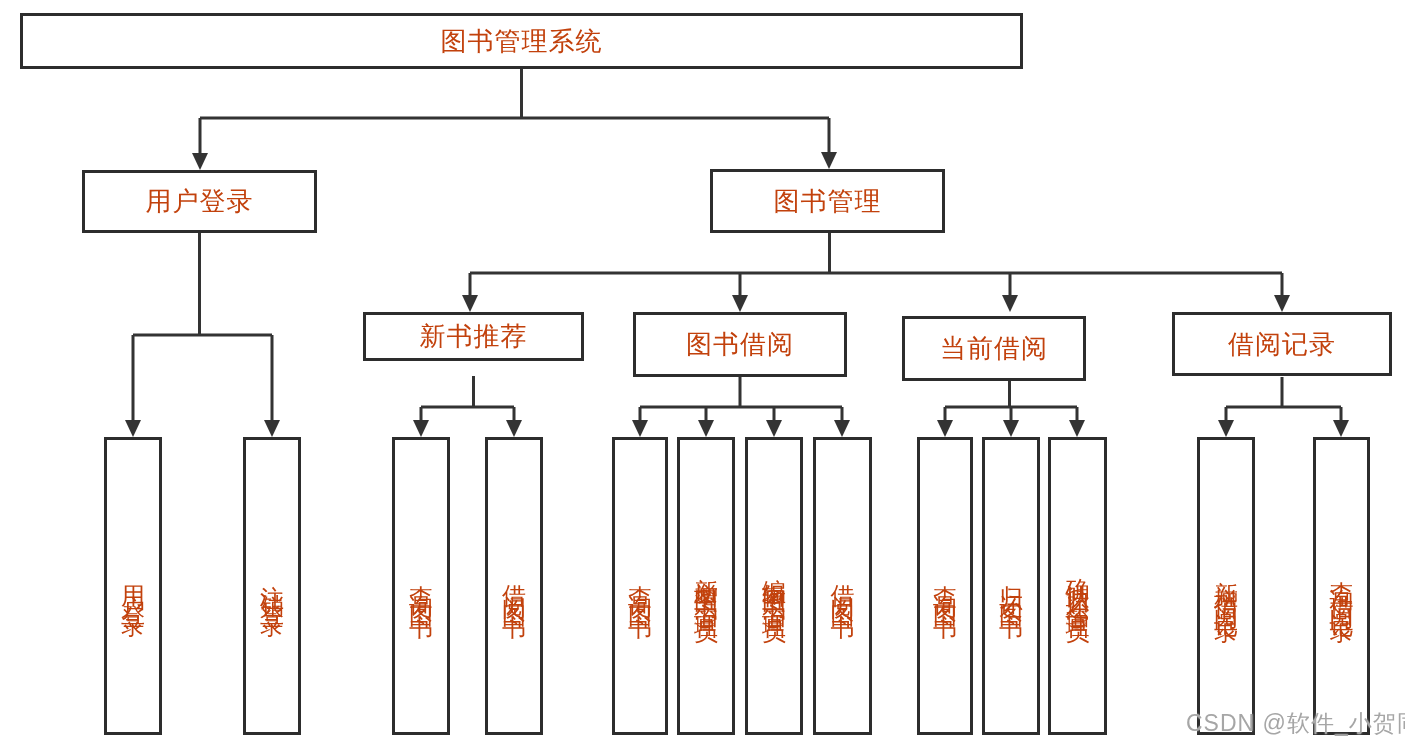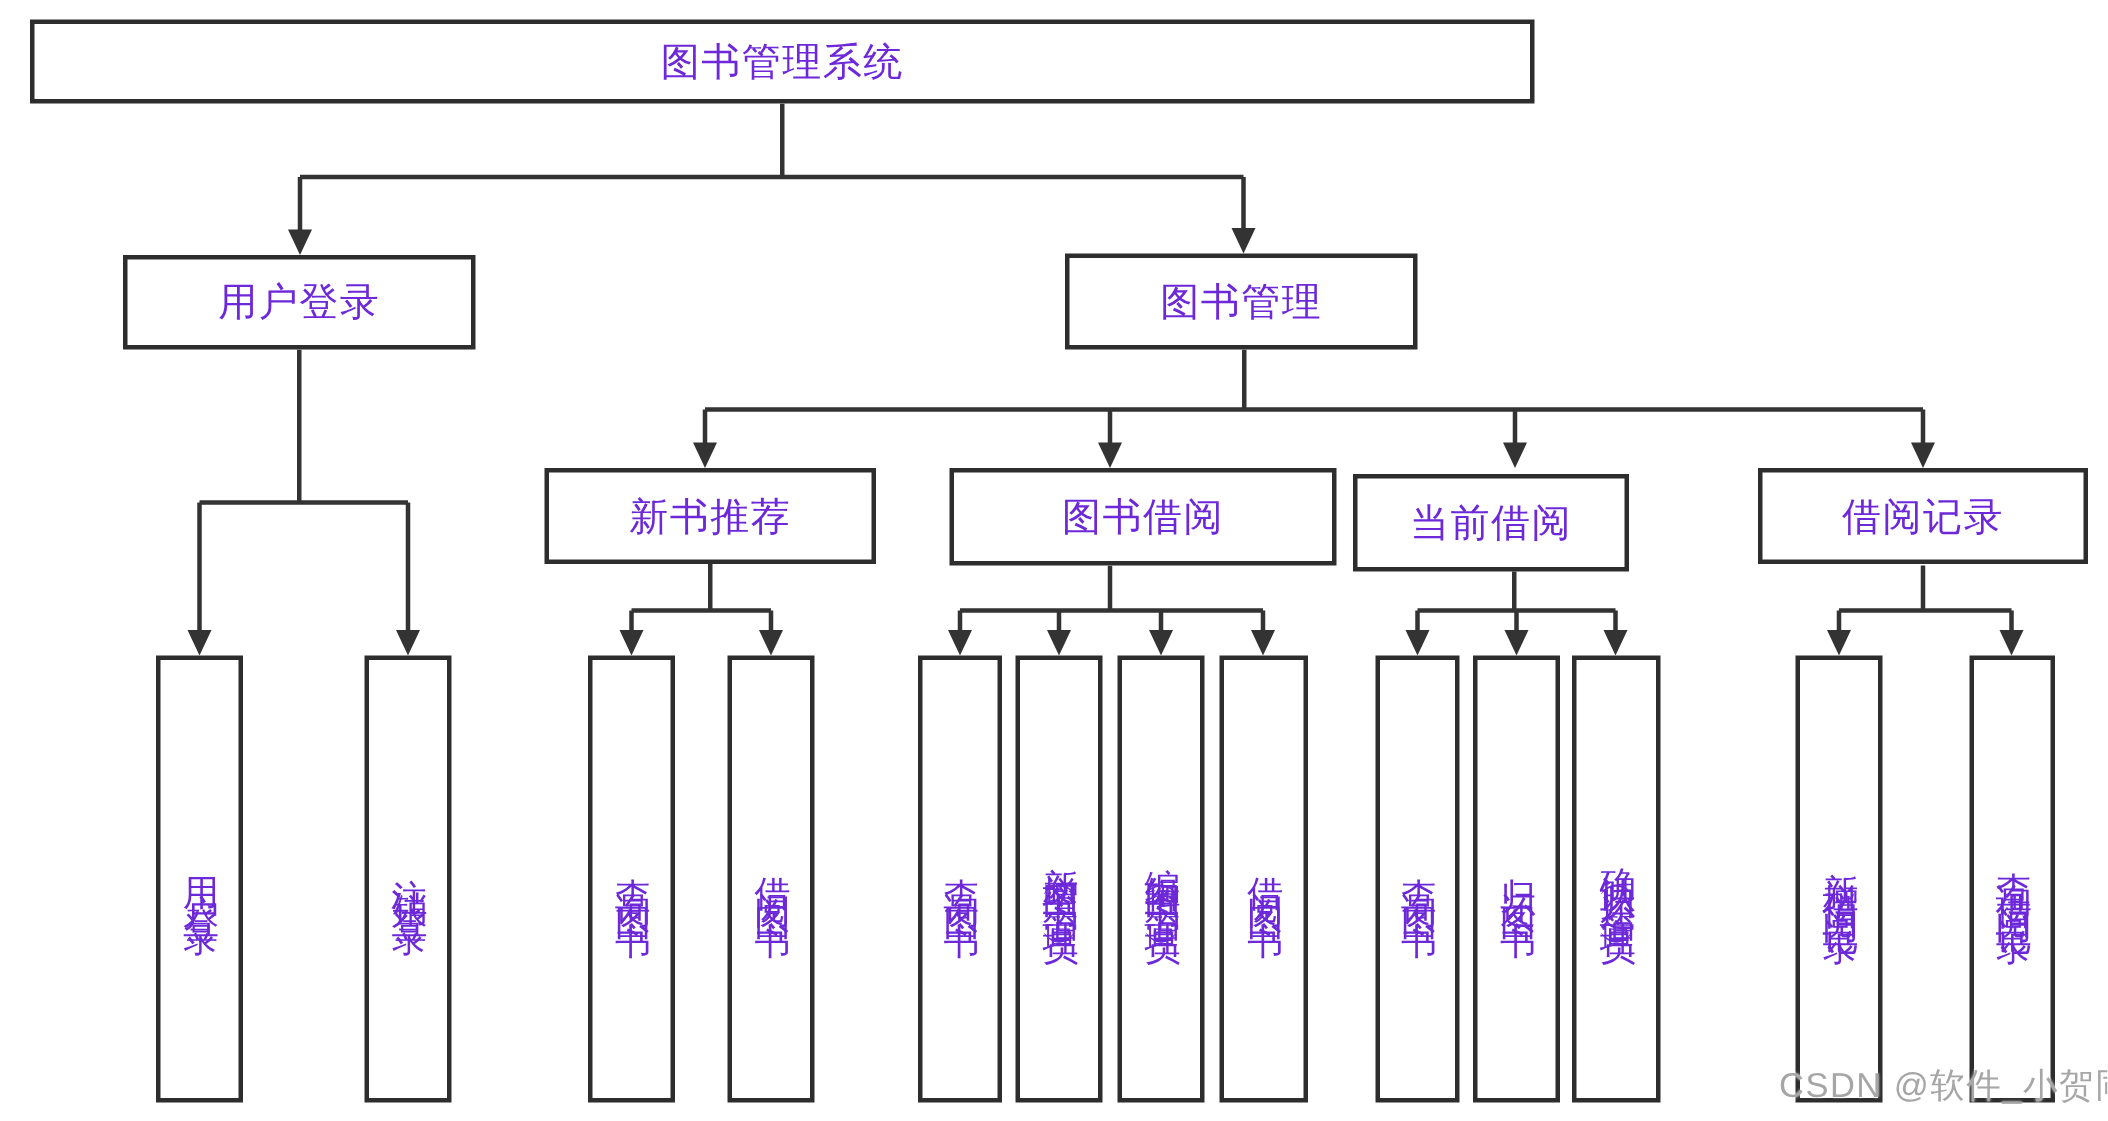--- a/index.html
+++ b/index.html
@@ -12,7 +12,7 @@
   .box {
     position:absolute; background:#ffffff; border:3px solid #2d2d2d;
     display:flex; align-items:center; justify-content:center;
-    color:#6d28d9; text-align:center;
+    color:#c2410c; text-align:center;
   }
   .box.h { font-size:26px; letter-spacing:1px; white-space:nowrap; }
   .box.v {

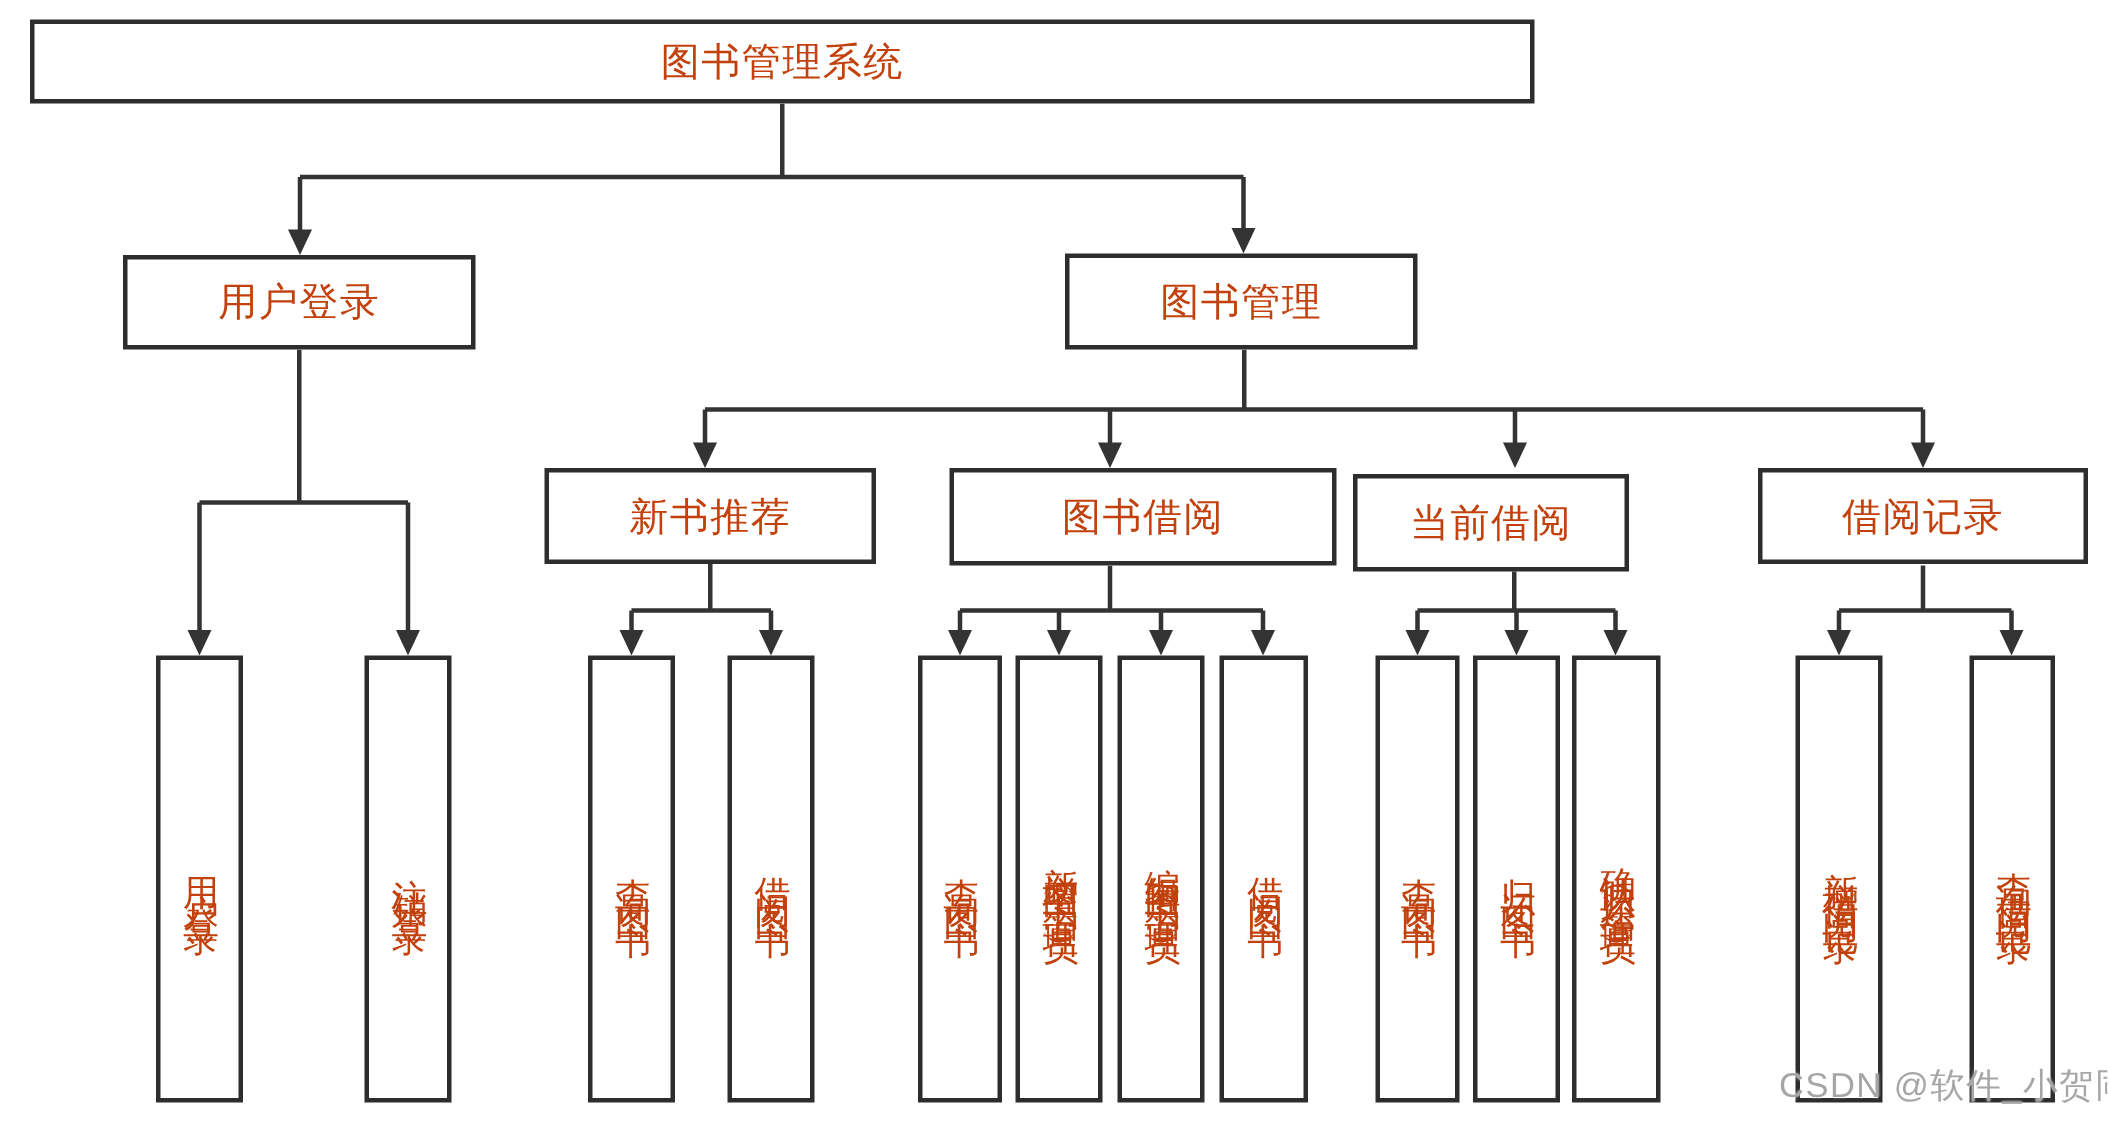--- a/index.html
+++ b/index.html
@@ -26,7 +26,7 @@
   #n-root  { left:20px;  top:13px;  width:1003px; height:56px; }
   #n-login { left:82px;  top:170px; width:235px;  height:63px; }
   #n-mgmt  { left:710px; top:169px; width:235px;  height:64px; }
-  #n-rec   { left:363px; top:312px; width:221px;  height:64px; }
+  #n-rec   { left:363px; top:312px; width:221px;  height:49px; }
   #n-bb    { left:633px; top:312px; width:258px;  height:65px; }
   #n-cb    { left:902px; top:316px; width:184px;  height:65px; }
   #n-br    { left:1172px;top:312px; width:220px;  height:64px; }

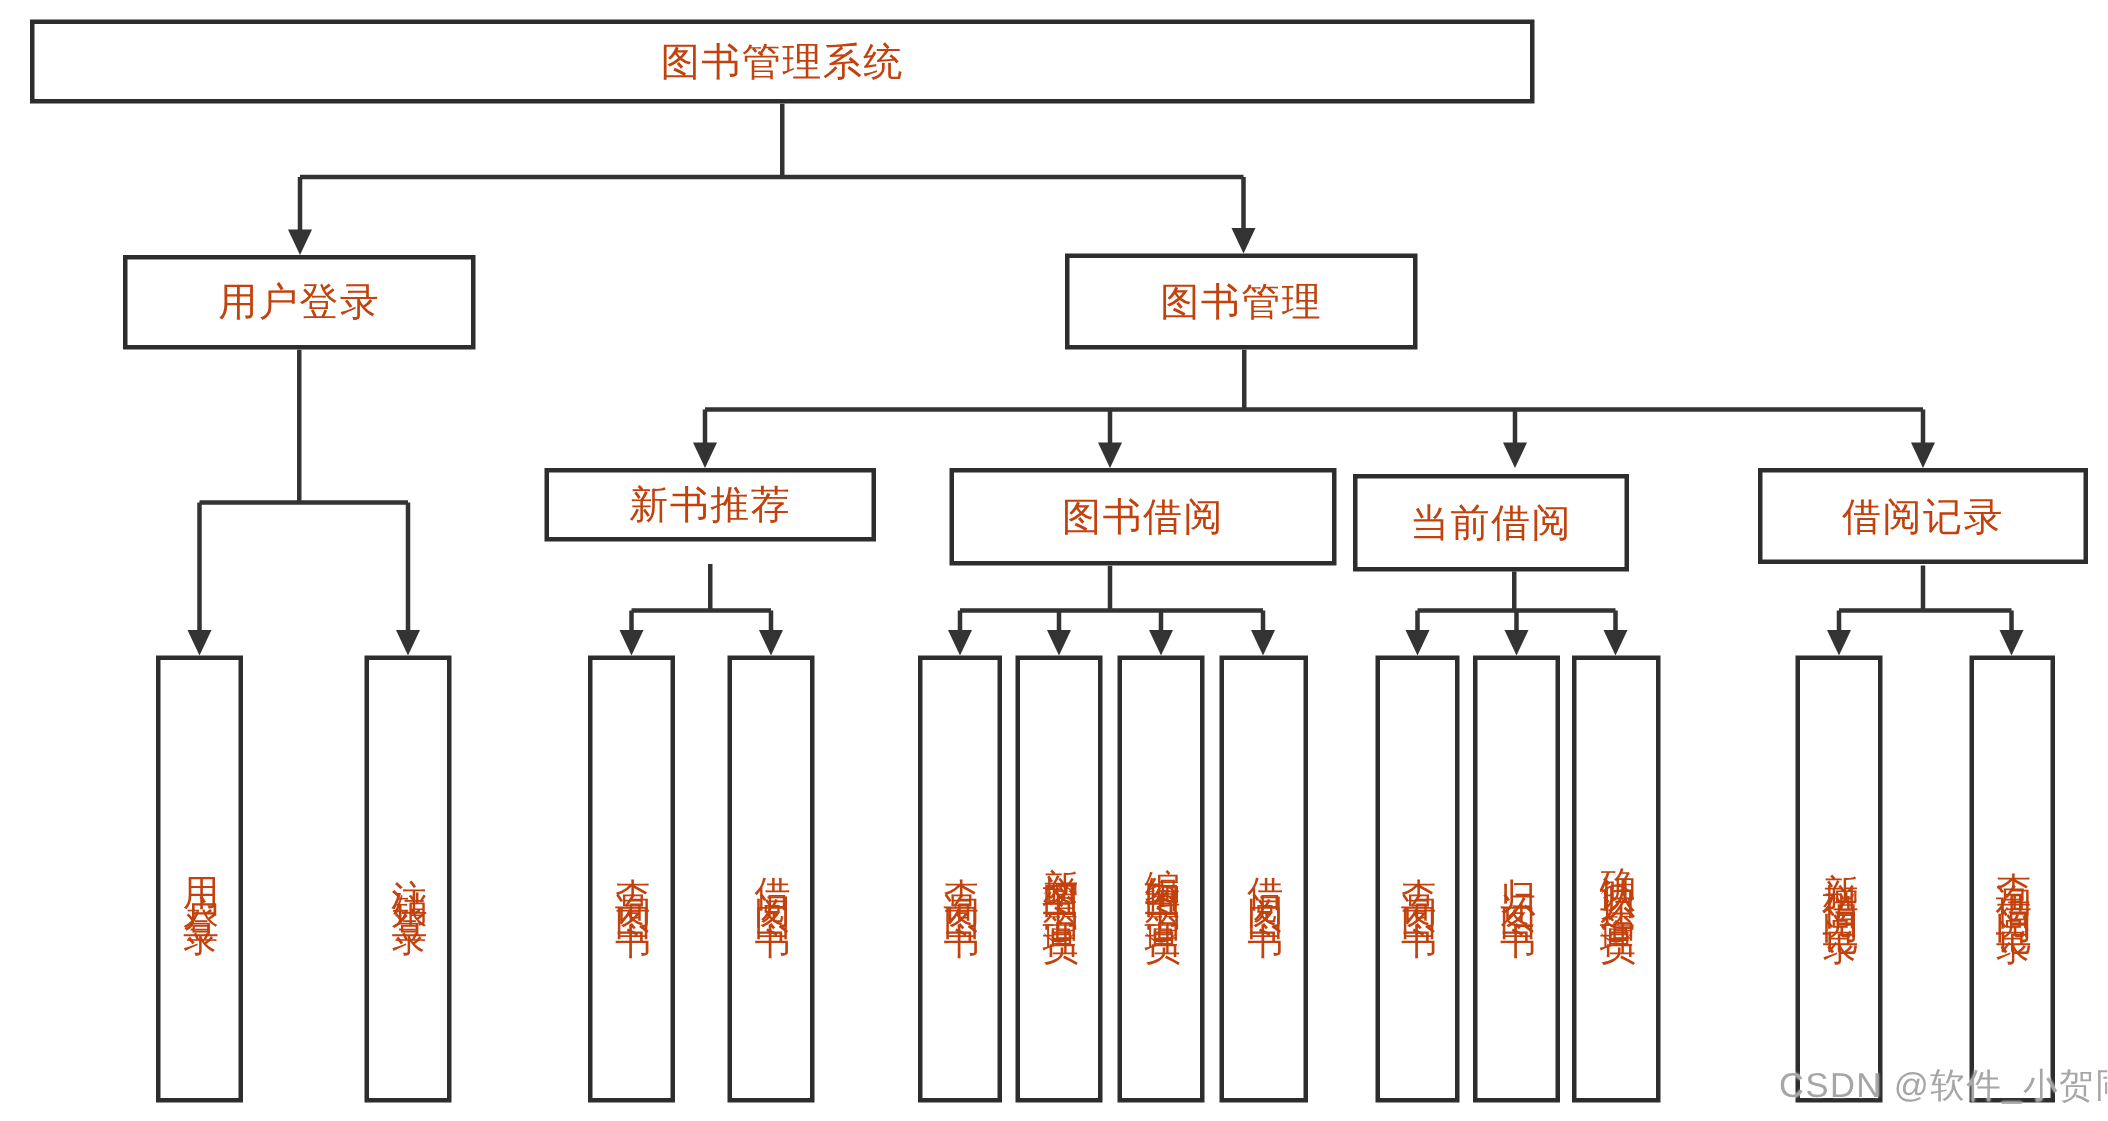--- a/index.html
+++ b/index.html
@@ -27,7 +27,7 @@
   #n-login { left:82px;  top:170px; width:235px;  height:63px; }
   #n-mgmt  { left:710px; top:169px; width:235px;  height:64px; }
   #n-rec   { left:363px; top:312px; width:221px;  height:49px; }
-  #n-bb    { left:633px; top:312px; width:258px;  height:65px; }
+  #n-bb    { left:633px; top:312px; width:214px;  height:65px; }
   #n-cb    { left:902px; top:316px; width:184px;  height:65px; }
   #n-br    { left:1172px;top:312px; width:220px;  height:64px; }
 

